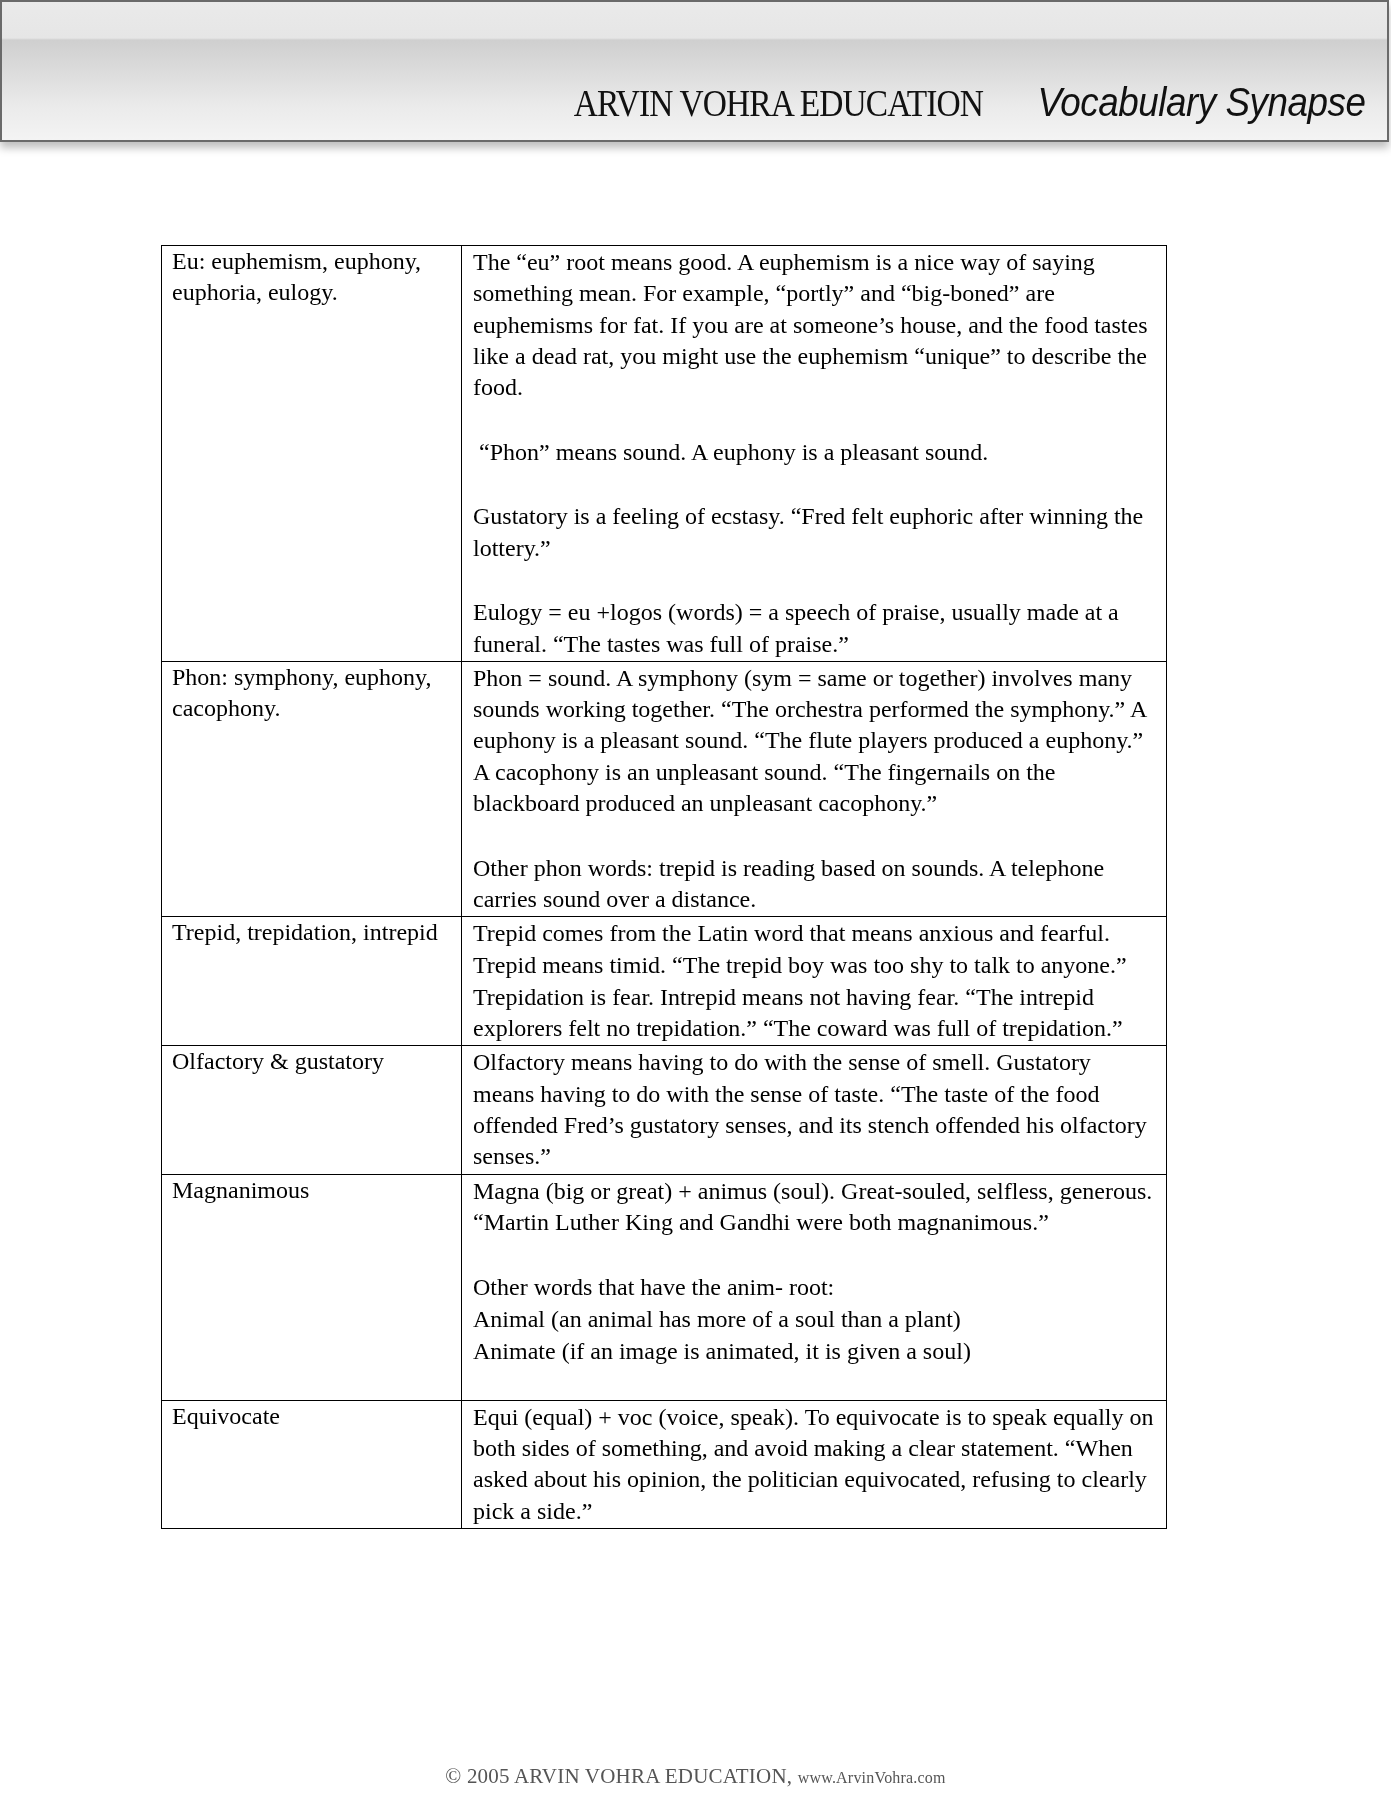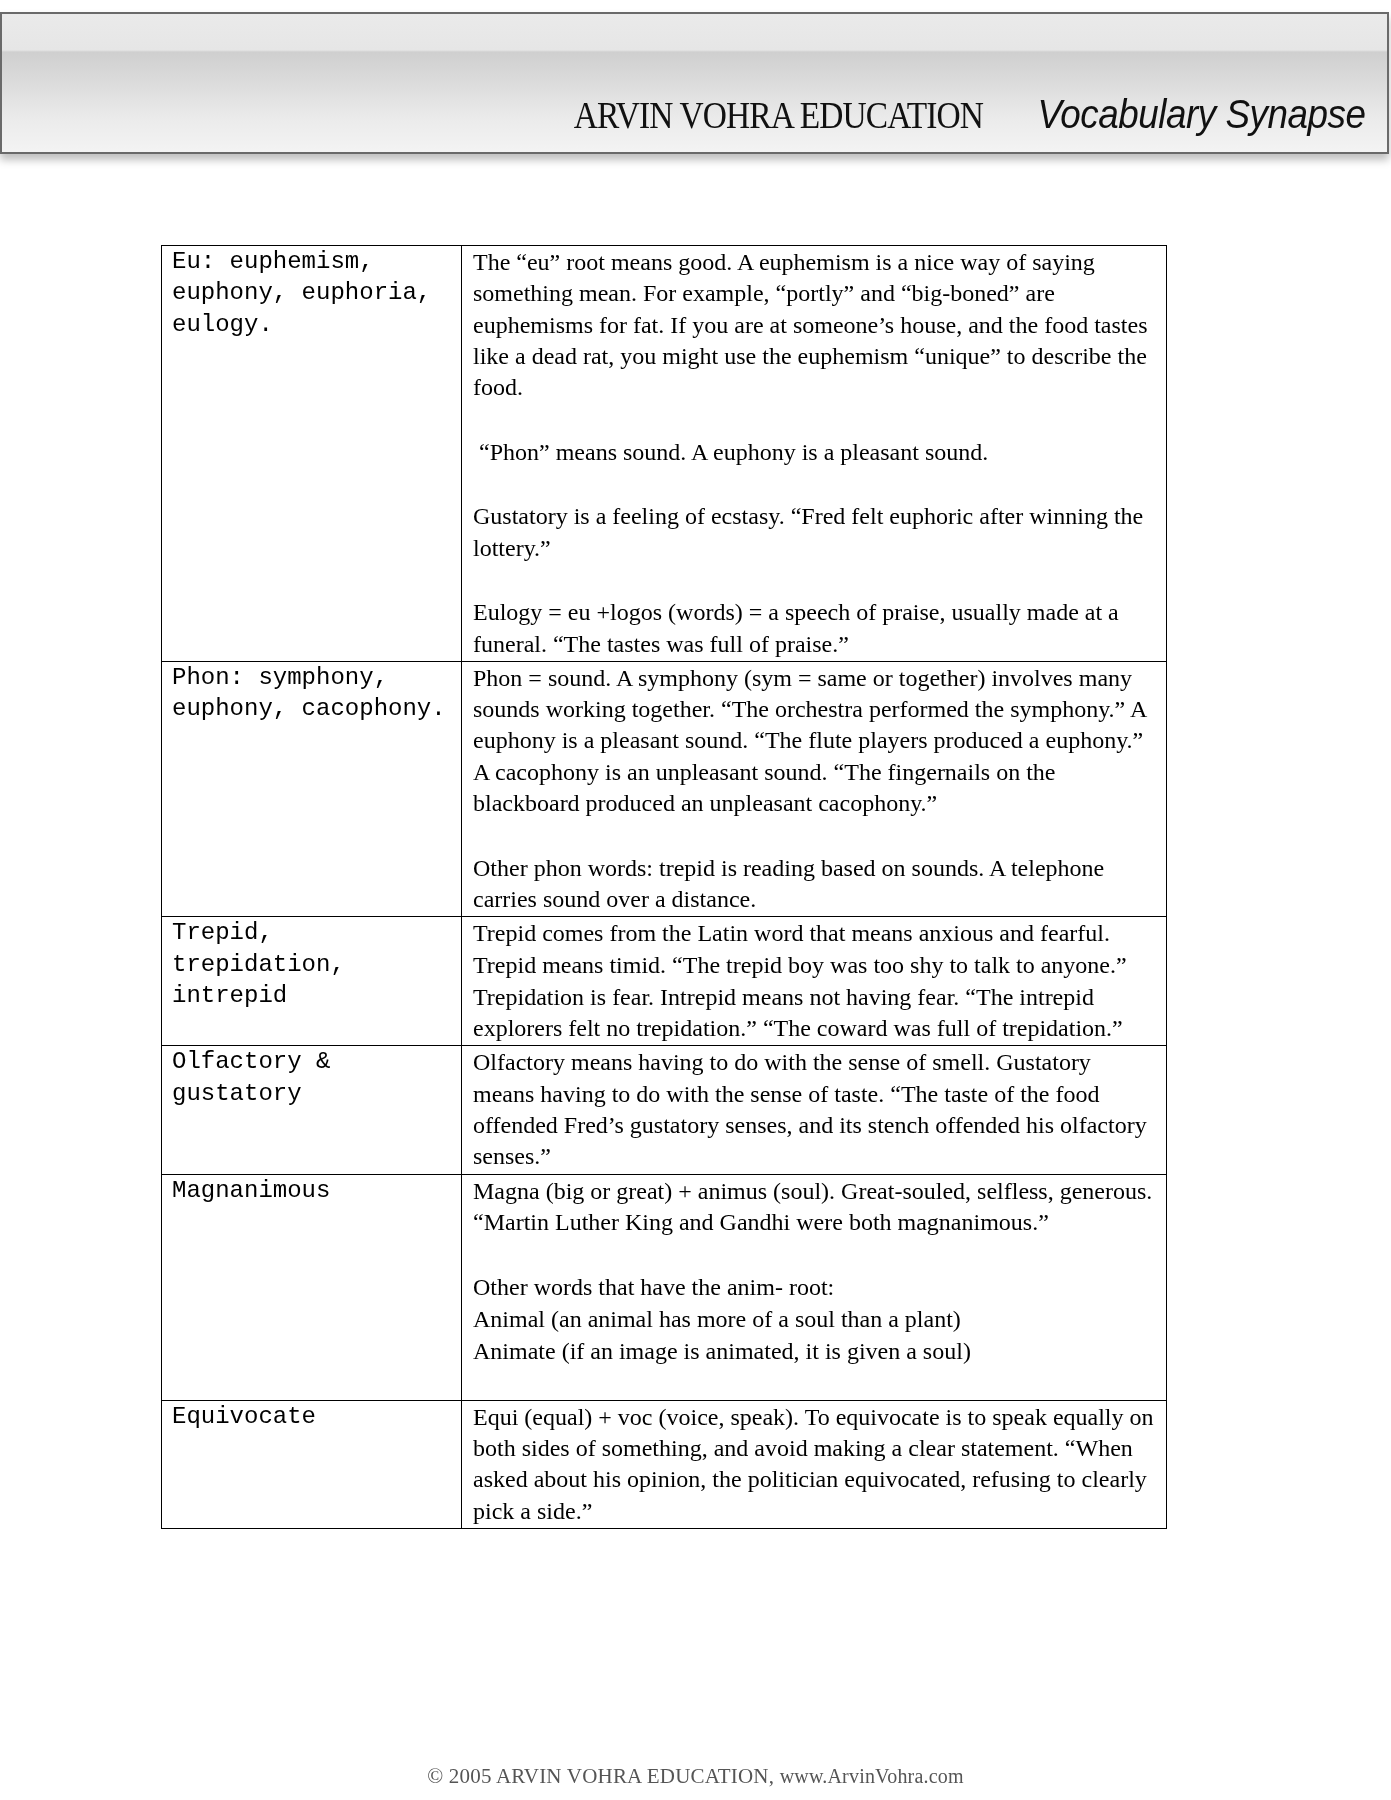--- a/index.html
+++ b/index.html
@@ -18,7 +18,7 @@
     .header-bar {
       position: absolute;
       left: 0;
-      top: 12px;
+      top: 0;
       width: 1389px;
       height: 142px;
       border: 2px solid #6a6a6a;

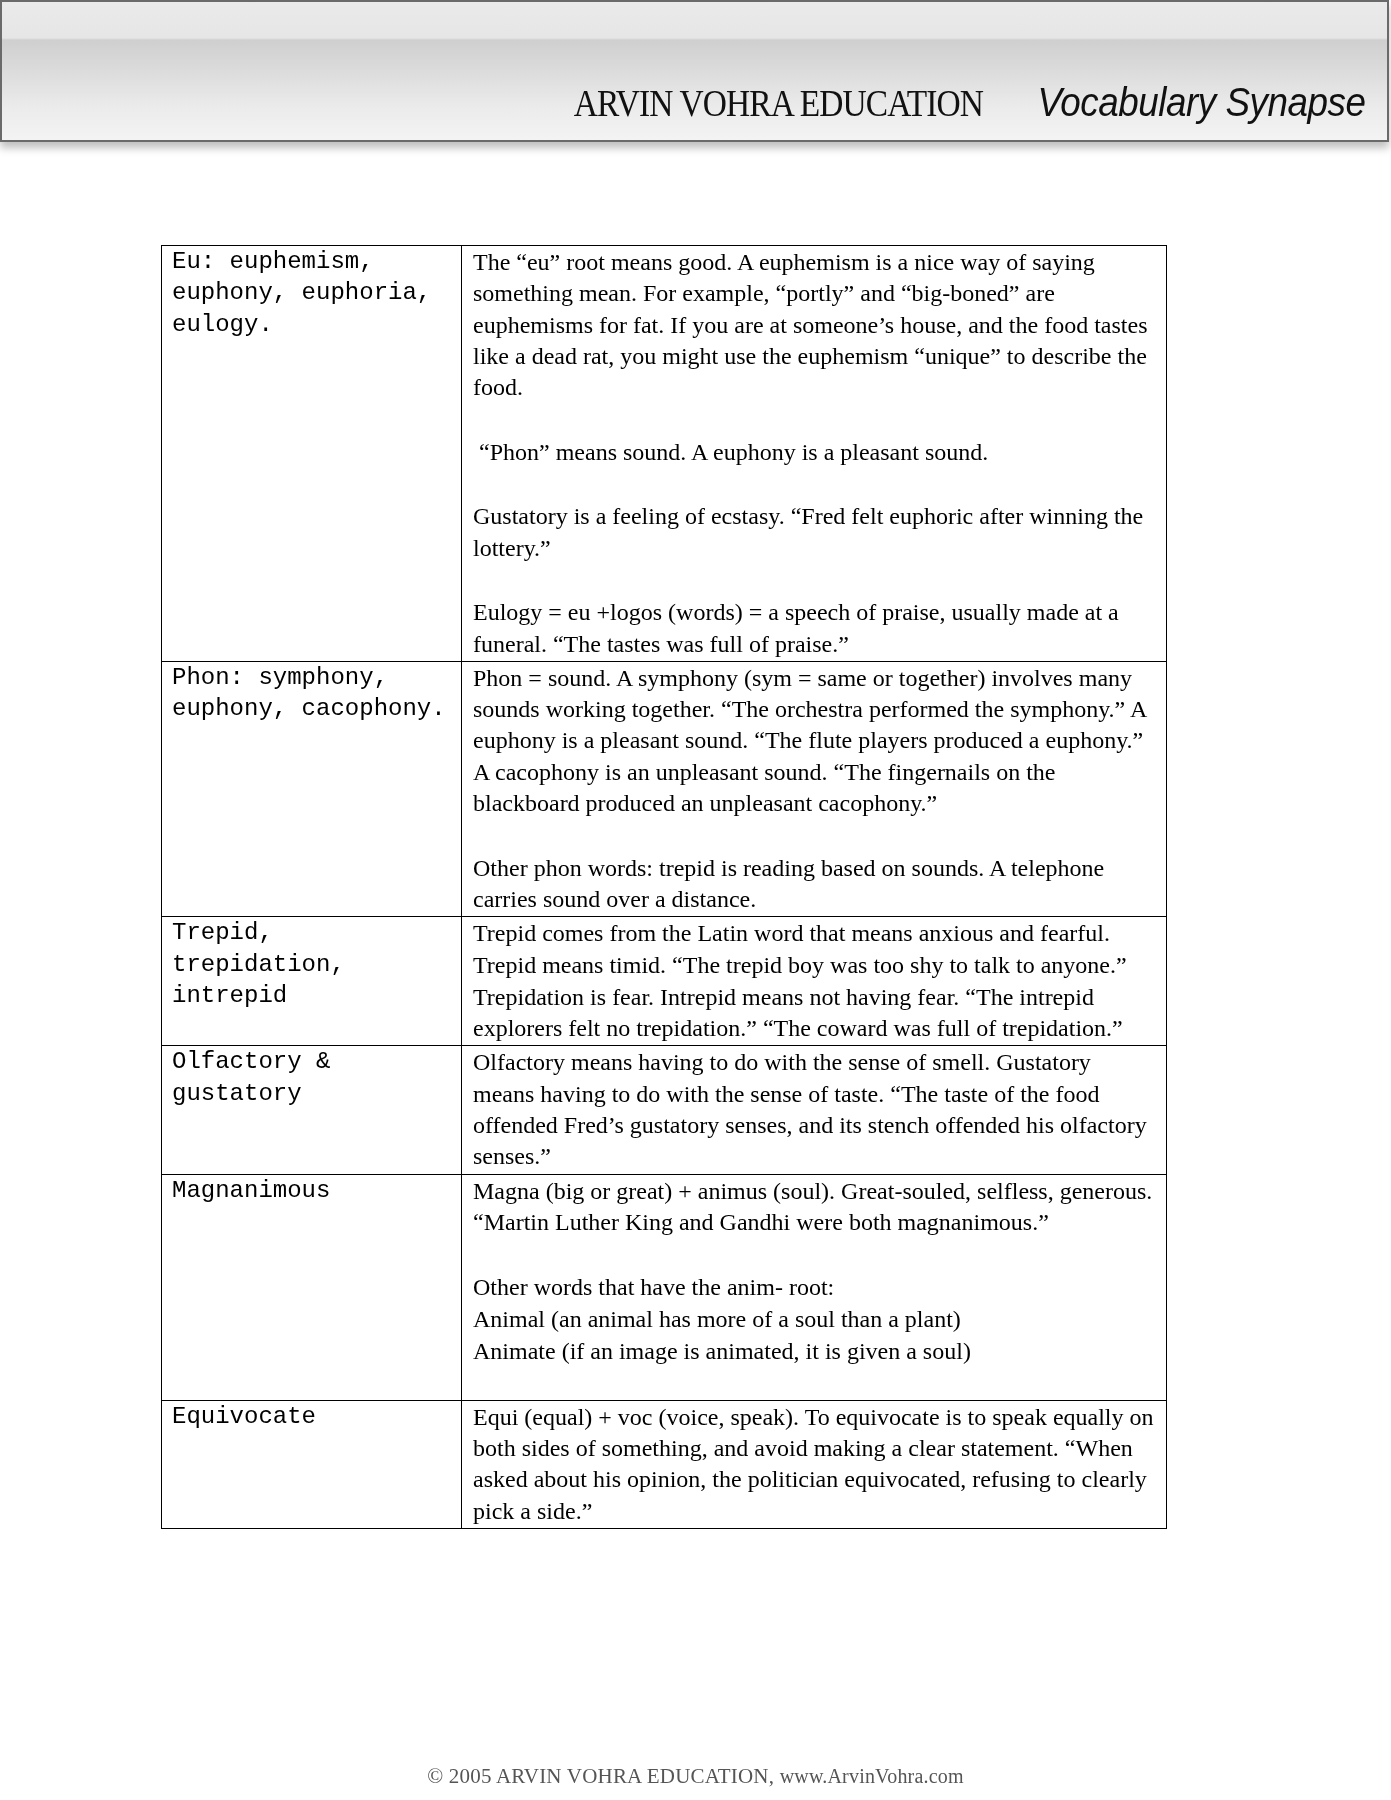--- a/index.html
+++ b/index.html
@@ -74,7 +74,6 @@
     }
     .vocab-table td.term {
       width: 279px;
-      font-family: Liberation Mono, monospace;
     }
     .def-para {
       margin: 1px;

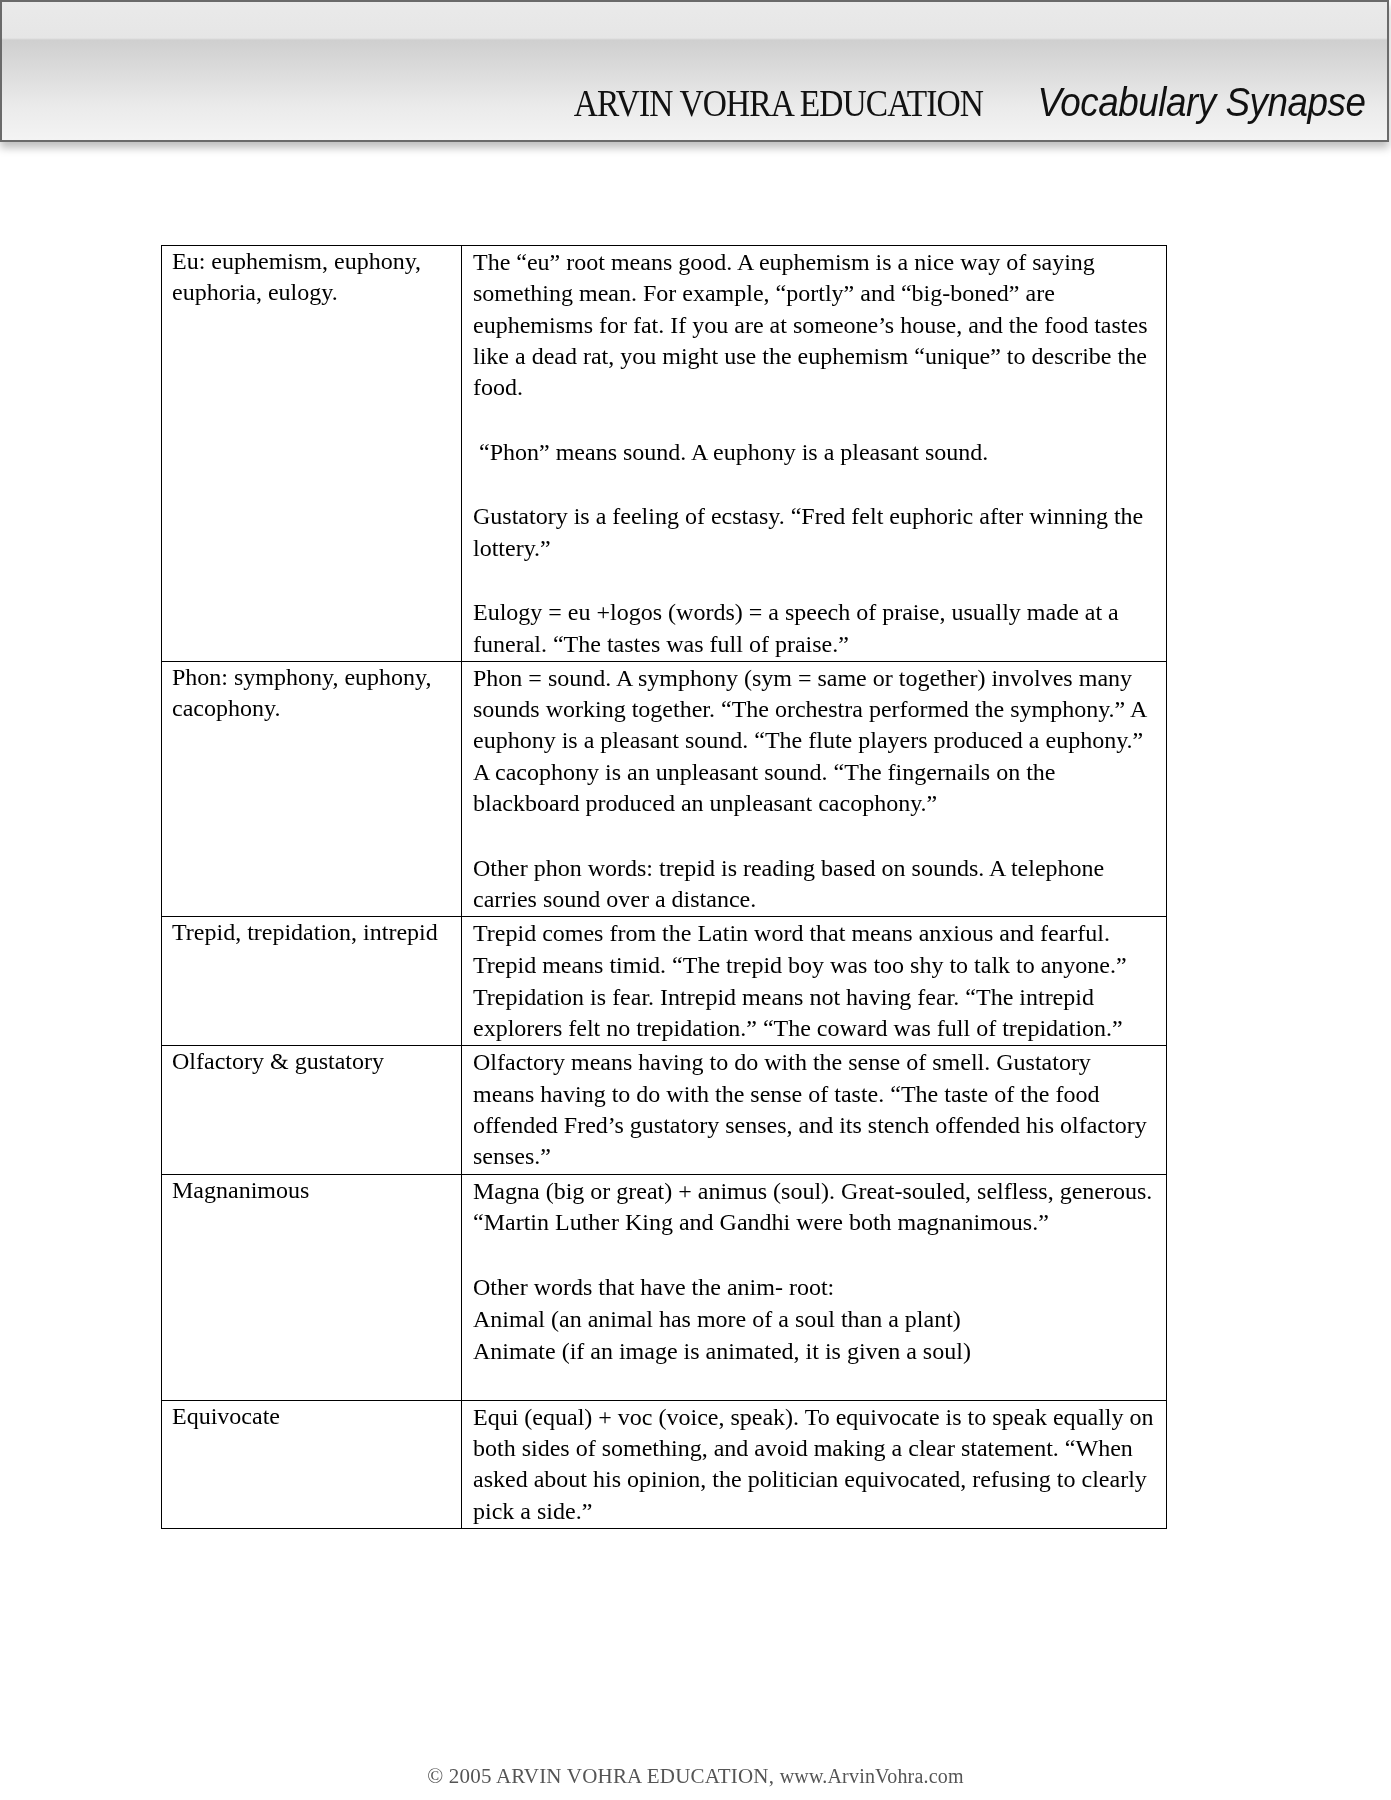--- a/index.html
+++ b/index.html
@@ -94,7 +94,7 @@
       letter-spacing: 0.2px;
     }
     .footer .url {
-      font-size: 20px;
+      font-size: 16px;
     }
   </style>
 </head>

